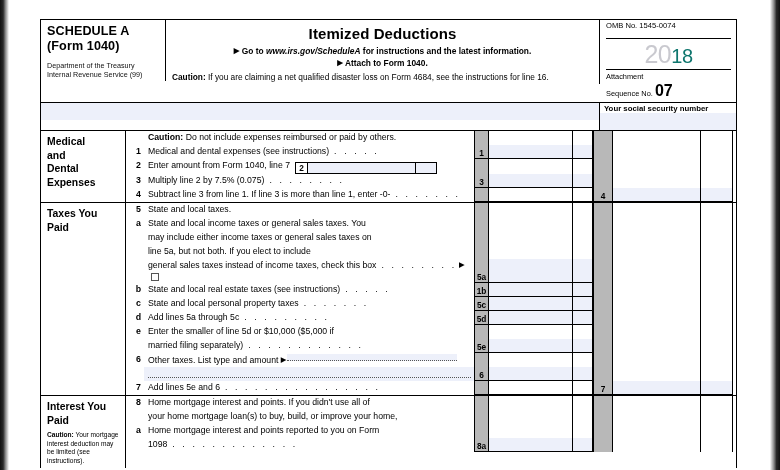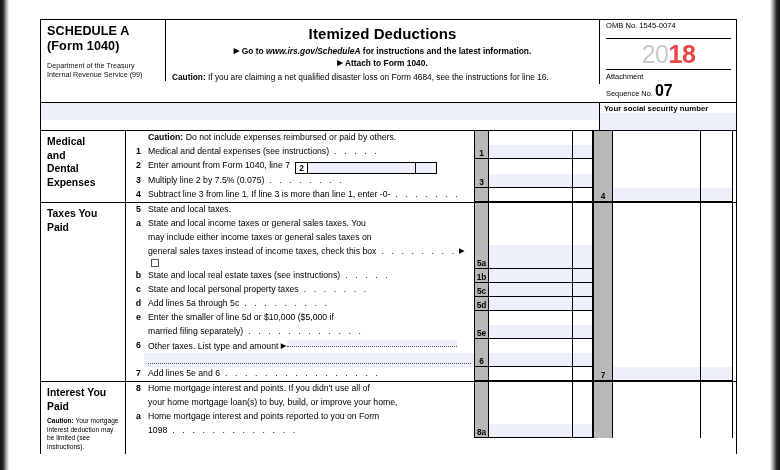--- a/index.html
+++ b/index.html
@@ -60,7 +60,7 @@
   .omb { font-size: 7.6px; padding-bottom: 7px; border-bottom: 1px solid #000; }
   .yearbox { text-align: center; padding: 1px 0 0; border-bottom: 1px solid #000; }
   .yr-gray { font-size: 25px; font-weight: normal; color: #c9c9cf; letter-spacing: -0.5px; }
-  .yr-blk  { font-size: 25px; font-weight: bold; color: #ef4444; letter-spacing: -0.5px; }
+  .yr-blk  { font-size: 20px; font-weight: normal; color: #0f766e; letter-spacing: -0.5px; }
   .attseq { font-size: 7.4px; padding-top: 2px; line-height: 1.22; }
   .attseq .seqno { font-weight: bold; font-size: 16px; }
 

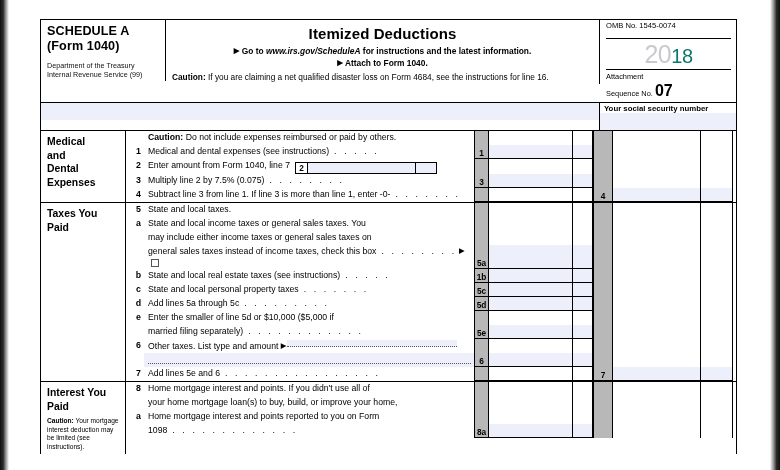--- a/index.html
+++ b/index.html
@@ -340,6 +340,18 @@
             </div>
             <div class="row">
               <div class="num sub"></div>
+              <div class="desc just">line 5a, but not both. If you elect to include</div>
+              <div class="amt-col">
+                <div class="tab blank"></div>
+                <div class="dollars"></div>
+                <div class="cents"></div>
+                <div class="tab wide blank"></div>
+                <div class="dollars2"></div>
+                <div class="cents2"></div>
+              </div>
+            </div>
+            <div class="row">
+              <div class="num sub"></div>
               <div class="desc">general sales taxes instead of income taxes, check this box<span class="leader">&nbsp;. . . . . . . .</span> <span class="arrow">▶</span><span class="chkbox"></span></div>
               <div class="amt-col">
                 <div class="tab brd-b">5a</div>

